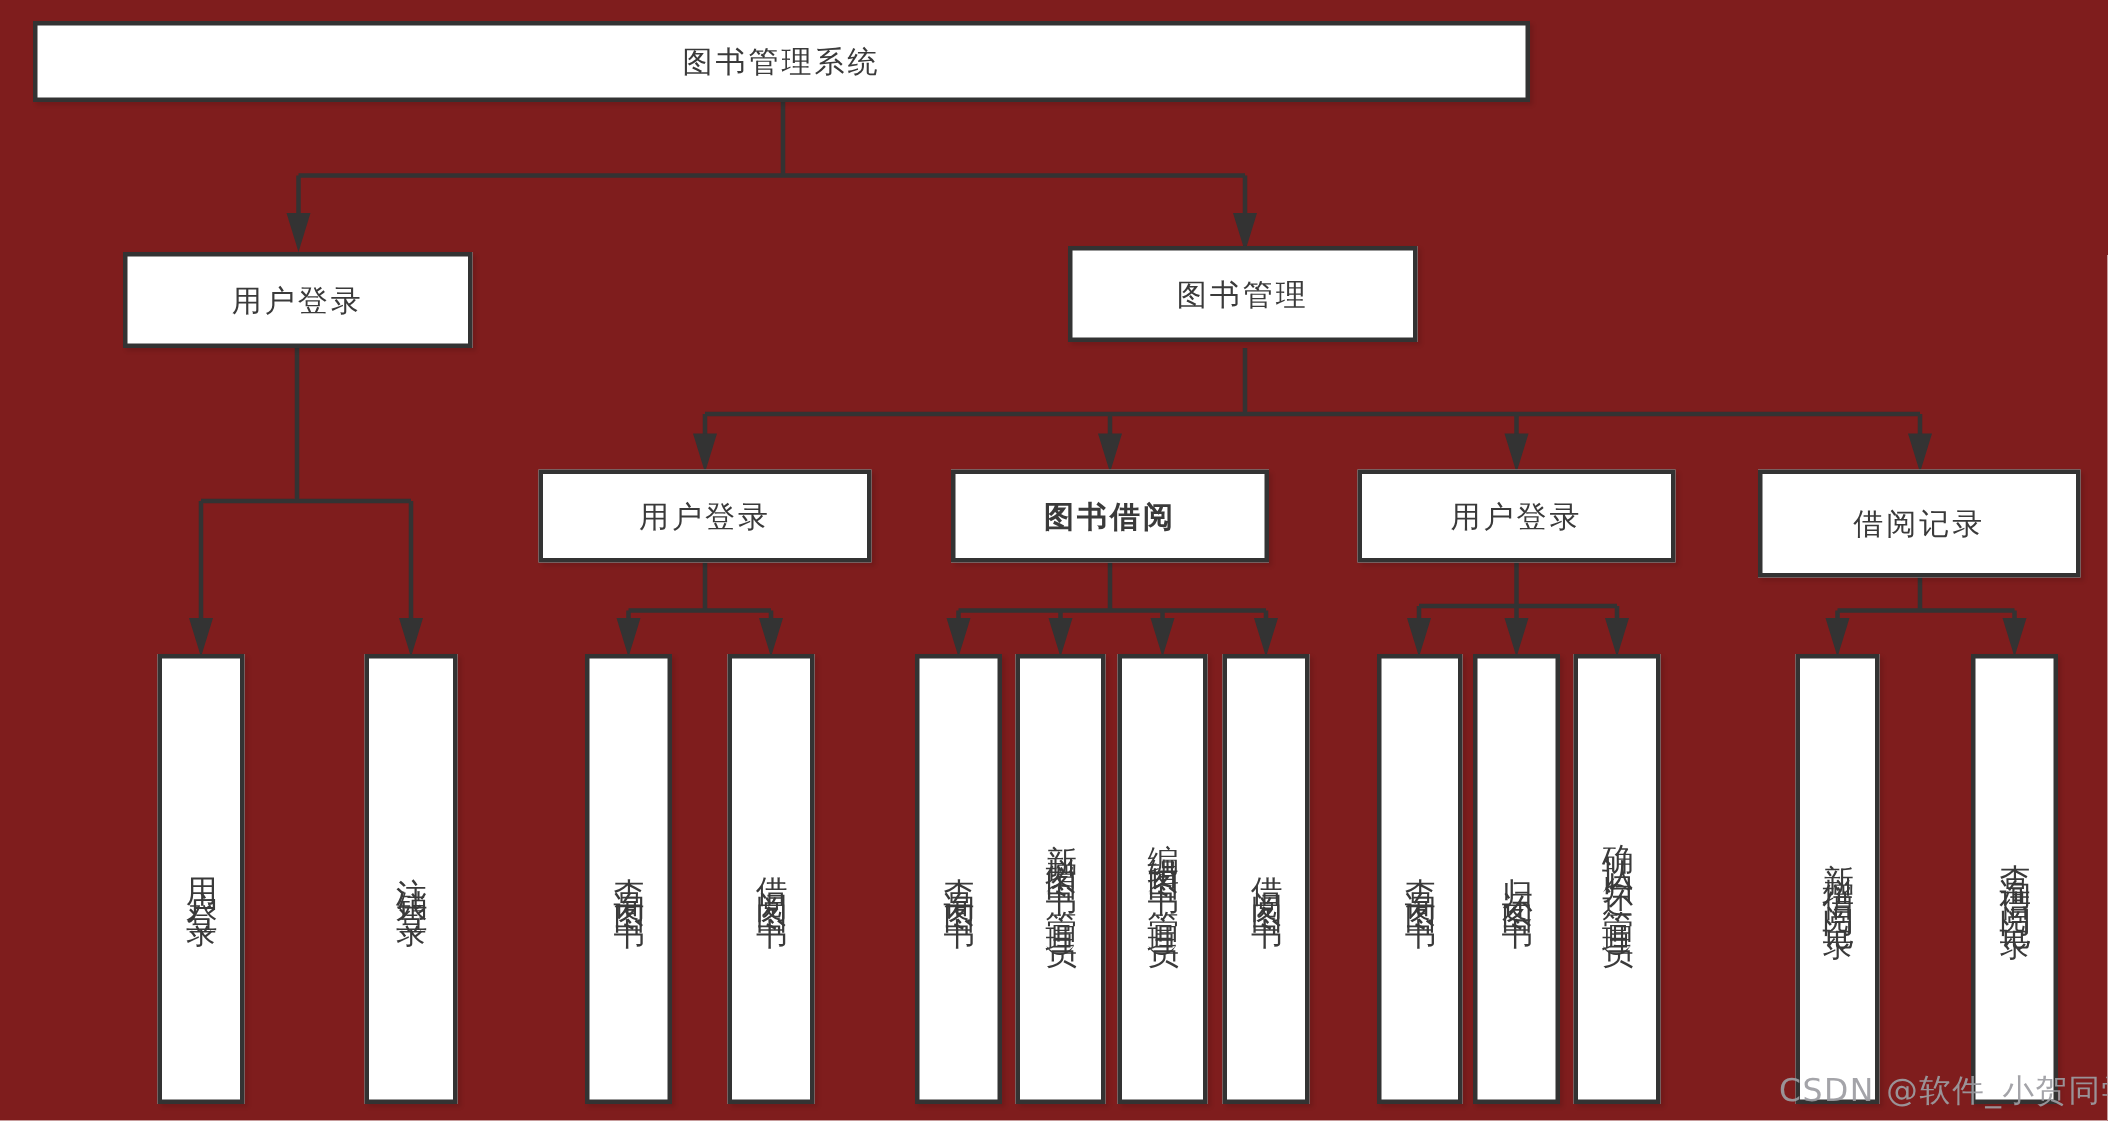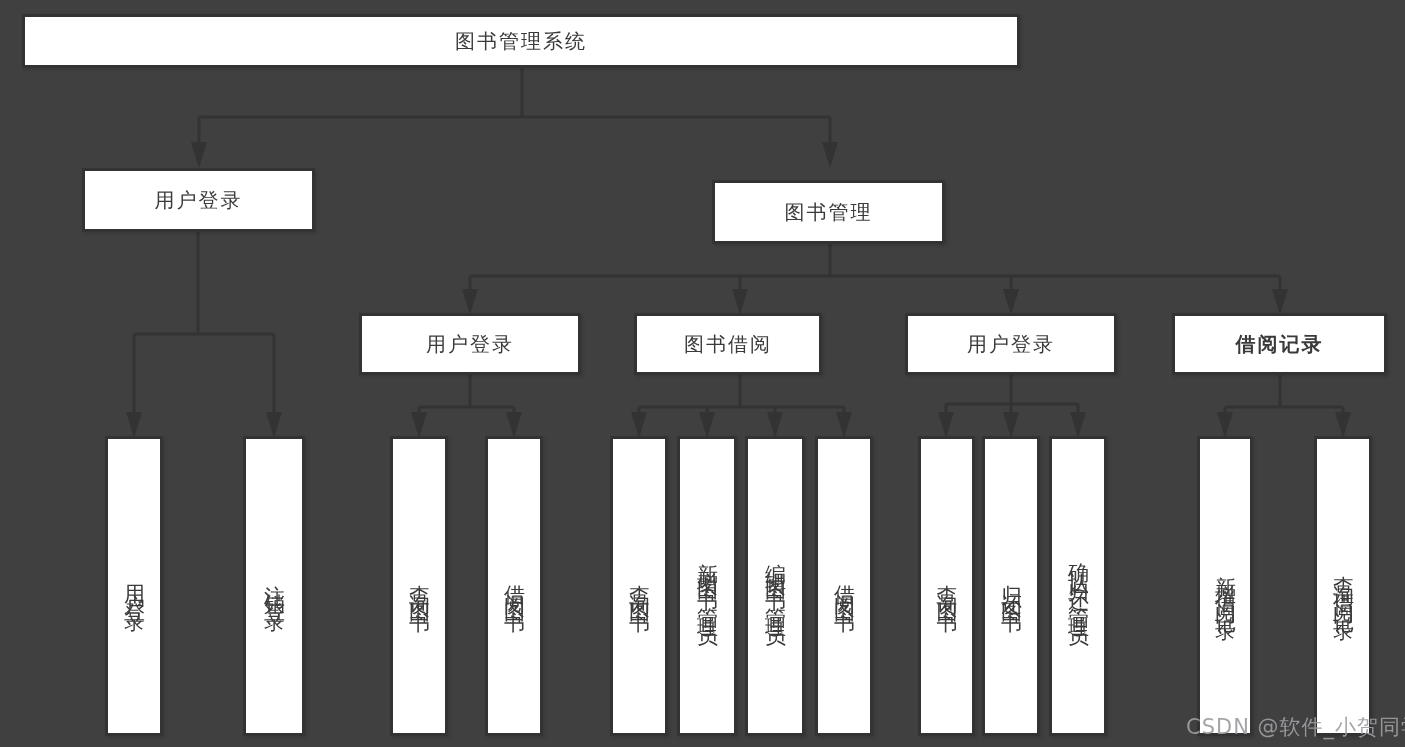--- a/index.html
+++ b/index.html
@@ -7,7 +7,7 @@
     position: relative;
     width: 1405px;
     height: 747px;
-    background: #404040;
+    background: #7f1d1d;
     font-family: "DejaVu Sans", sans-serif;
     overflow: hidden;
   }

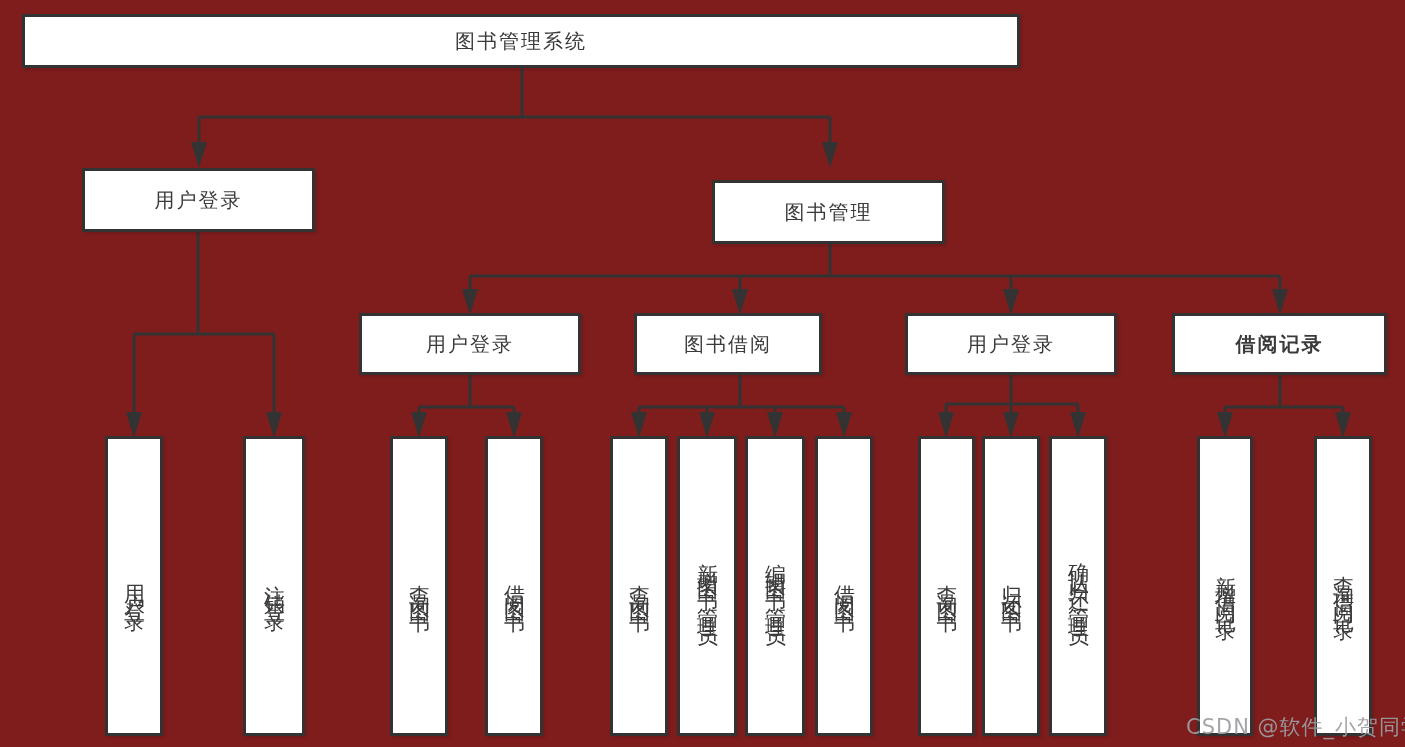--- a/index.html
+++ b/index.html
@@ -42,7 +42,7 @@
   
   #n-root           { left: 22px;   top: 14px;  width: 998px; height: 54px; }
   #n-user-login     { left: 82px;   top: 168px; width: 233px; height: 64px; }
-  #n-book-mgmt      { left: 712px;  top: 180px; width: 233px; height: 64px; }
+  #n-book-mgmt      { left: 712px;  top: 164px; width: 233px; height: 64px; }
   #n-new-book       { left: 359px;  top: 313px; width: 222px; height: 62px; }
   #n-book-borrow    { left: 634px;  top: 313px; width: 188px; height: 62px; }
   #n-current-borrow { left: 905px;  top: 313px; width: 212px; height: 62px; }

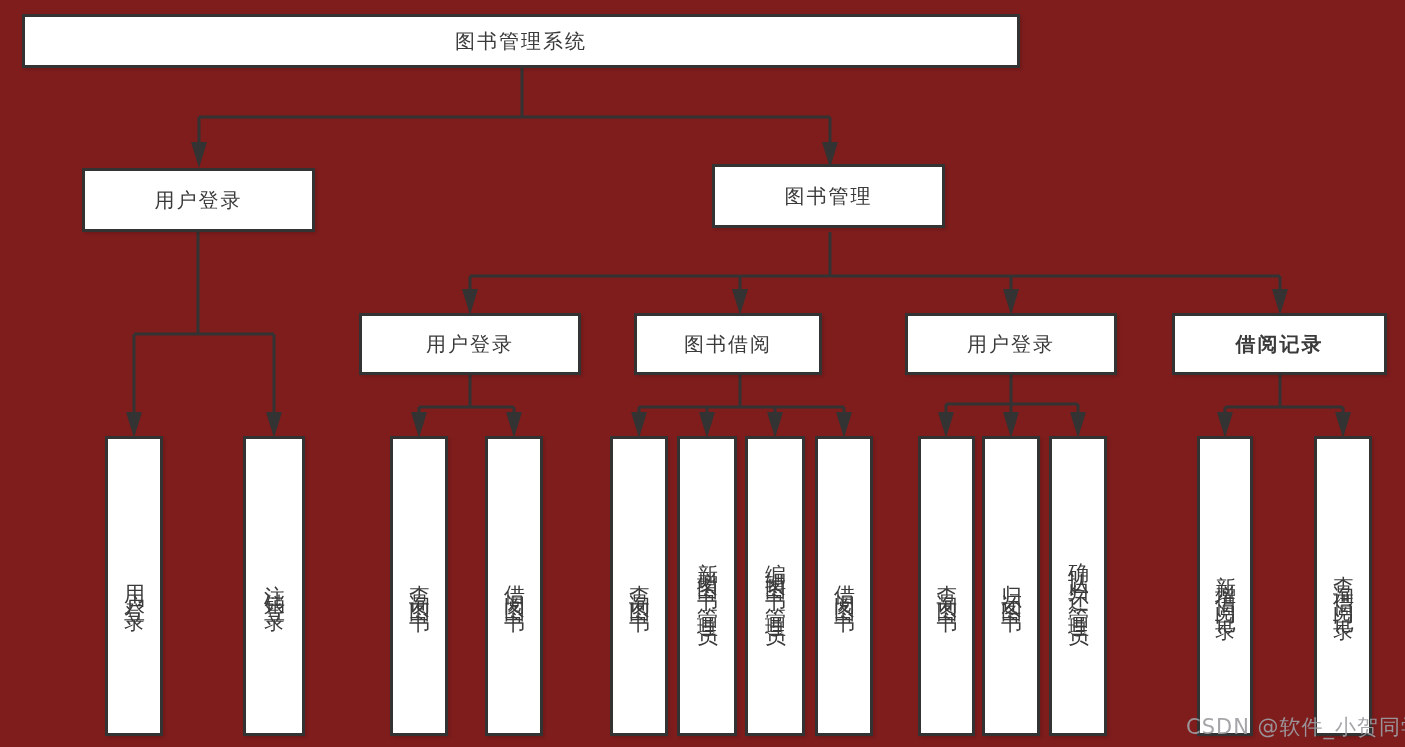--- a/index.html
+++ b/index.html
@@ -44,7 +44,7 @@
   #n-user-login     { left: 82px;   top: 168px; width: 233px; height: 64px; }
   #n-book-mgmt      { left: 712px;  top: 164px; width: 233px; height: 64px; }
   #n-new-book       { left: 359px;  top: 313px; width: 222px; height: 62px; }
-  #n-book-borrow    { left: 634px;  top: 313px; width: 188px; height: 62px; }
+  #n-book-borrow    { left: 634px;  top: 313px; width: 212px; height: 62px; font-weight: bold; }
   #n-current-borrow { left: 905px;  top: 313px; width: 212px; height: 62px; }
   #n-borrow-record  { left: 1172px; top: 313px; width: 215px; height: 62px; font-weight: bold; }
   .leaf { top: 436px; height: 300px; }

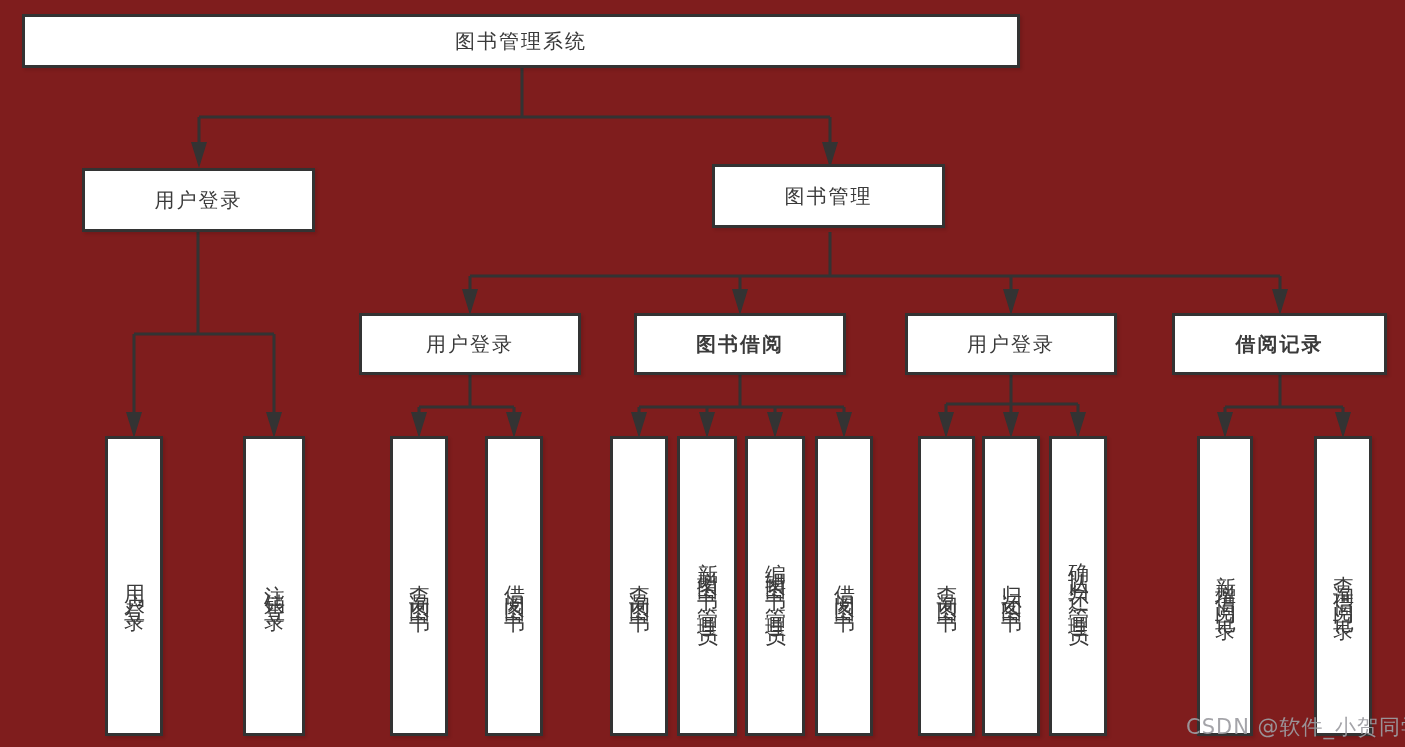--- a/index.html
+++ b/index.html
@@ -46,7 +46,7 @@
   #n-new-book       { left: 359px;  top: 313px; width: 222px; height: 62px; }
   #n-book-borrow    { left: 634px;  top: 313px; width: 212px; height: 62px; font-weight: bold; }
   #n-current-borrow { left: 905px;  top: 313px; width: 212px; height: 62px; }
-  #n-borrow-record  { left: 1172px; top: 313px; width: 215px; height: 62px; font-weight: bold; }
+  #n-borrow-record  { left: 1172px; top: 313px; width: 215px; height: 72px; }
   .leaf { top: 436px; height: 300px; }
   #l1  { left: 105px;  width: 58px; }
   #l2  { left: 243px;  width: 62px; }

